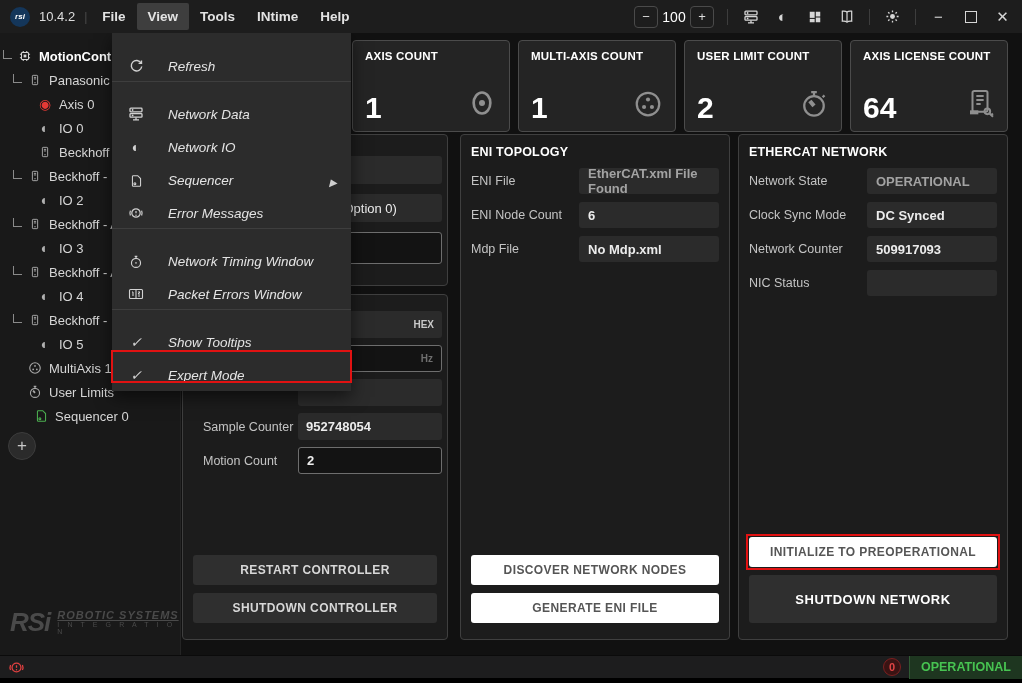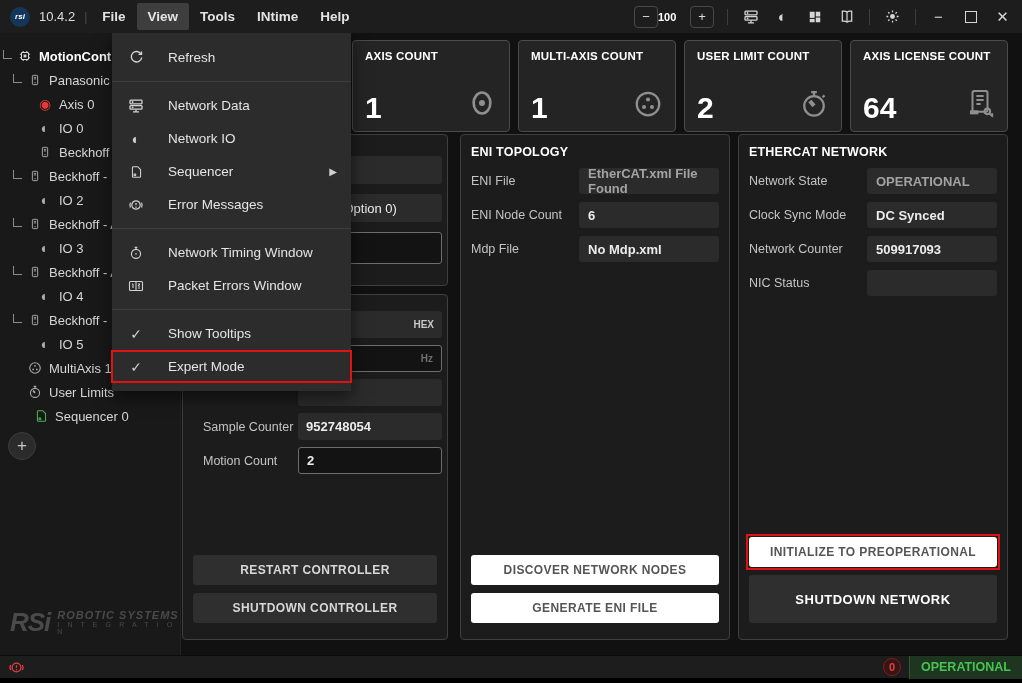--- a/index.html
+++ b/index.html
@@ -18,7 +18,7 @@
   .zoom-group{display:flex;align-items:center;height:22px;border-radius:5px;}
   .zoom-btn{width:24px;height:22px;display:flex;align-items:center;justify-content:center;
             border:1px solid #4a4a4a;border-radius:4px;color:#ddd;font-size:13px;box-sizing:border-box;}
-  .zoom-val{width:32px;color:#fff;font-size:11px;font-weight:bold;}
+  .zoom-val{width:32px;text-align:center;color:#fff;font-size:14px;font-weight:normal;}
   .vsep{width:1px;height:16px;background:#3d3d3d;}
   .tb-icon{color:#d6d6d6;display:flex;width:19px;justify-content:center;align-items:center;font-size:15px;}
   .max-box{width:10px;height:10px;border:1.5px solid #d6d6d6;display:inline-block;}

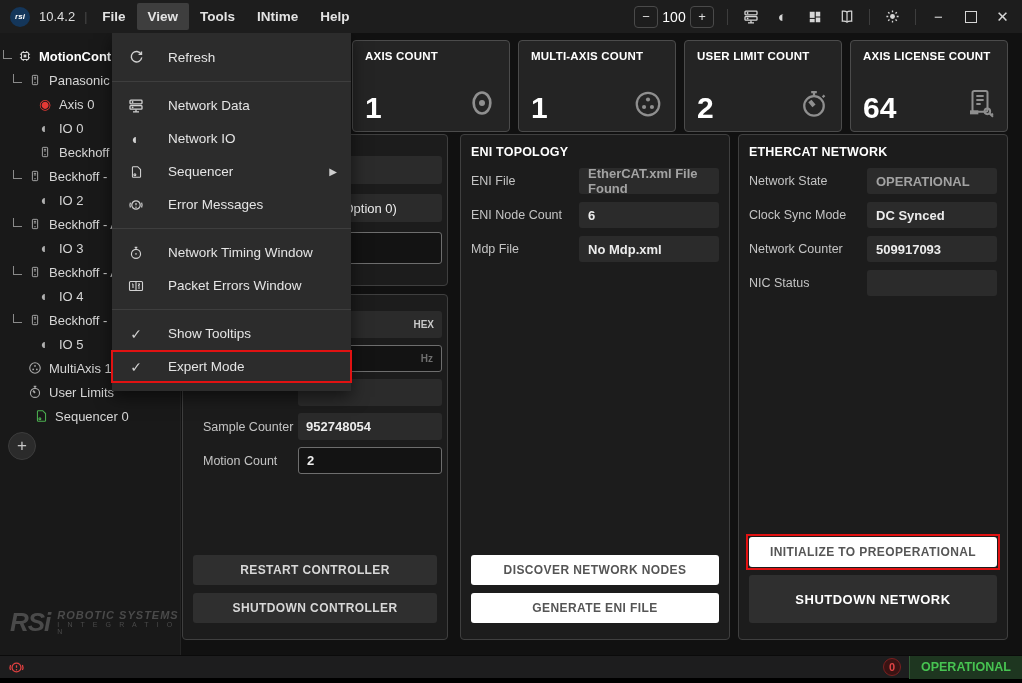--- a/index.html
+++ b/index.html
@@ -81,7 +81,7 @@
   
   .dropdown{position:absolute;left:112px;top:33px;width:239px;background:#2c2c2c;padding:8px 0;
             box-shadow:0 6px 16px rgba(0,0,0,.55);z-index:50;}
-  .mi{height:33px;display:flex;align-items:center;padding:0 14px;color:#e4e4e4;font-size:13.5px;position:relative;}
+  .mi{height:33px;display:flex;align-items:flex-end;padding:0 14px;color:#e4e4e4;font-size:13.5px;position:relative;font-style:italic;}
   .micon{width:20px;margin-right:22px;display:flex;justify-content:center;align-items:center;color:#d2d2d2;flex:0 0 20px;font-size:14px;}
   .mi .arrow{margin-left:auto;font-size:10px;color:#cfcfcf;}
   .msep{height:1px;background:#3e3e3e;margin:7px 0;}

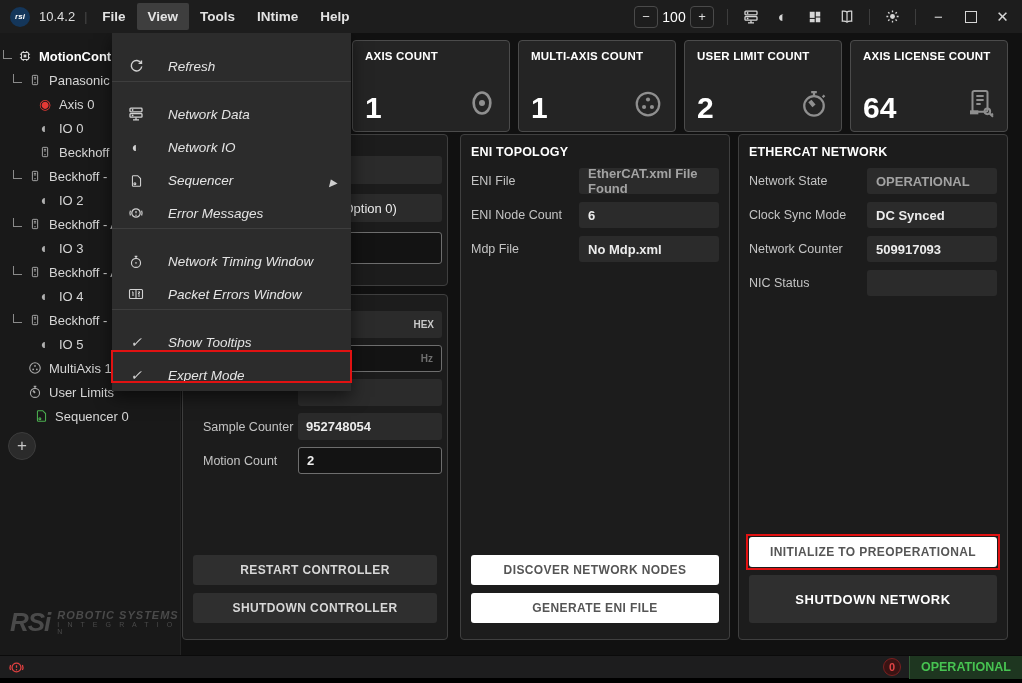--- a/index.html
+++ b/index.html
@@ -39,7 +39,7 @@
            border:1px solid #3c3c3c;color:#c8c8c8;font-size:17px;display:flex;align-items:center;justify-content:center;box-sizing:border-box;}
   .side-logo{position:absolute;bottom:20px;left:10px;display:flex;gap:7px;align-items:center;color:#4a4a4a;}
   .side-logo .rsi{font-size:26px;font-weight:800;font-style:italic;letter-spacing:-1px;line-height:22px;}
-  .side-logo .l1{font-size:11px;font-style:italic;font-weight:bold;letter-spacing:1px;}
+  .side-logo .l1{font-size:11px;font-style:italic;font-weight:bold;letter-spacing:1px;text-decoration:underline;}
   .side-logo .l2{font-size:7px;letter-spacing:3.1px;}
   
   .cards{position:absolute;left:352px;top:40px;width:656px;height:92px;display:flex;gap:8px;z-index:5;}

